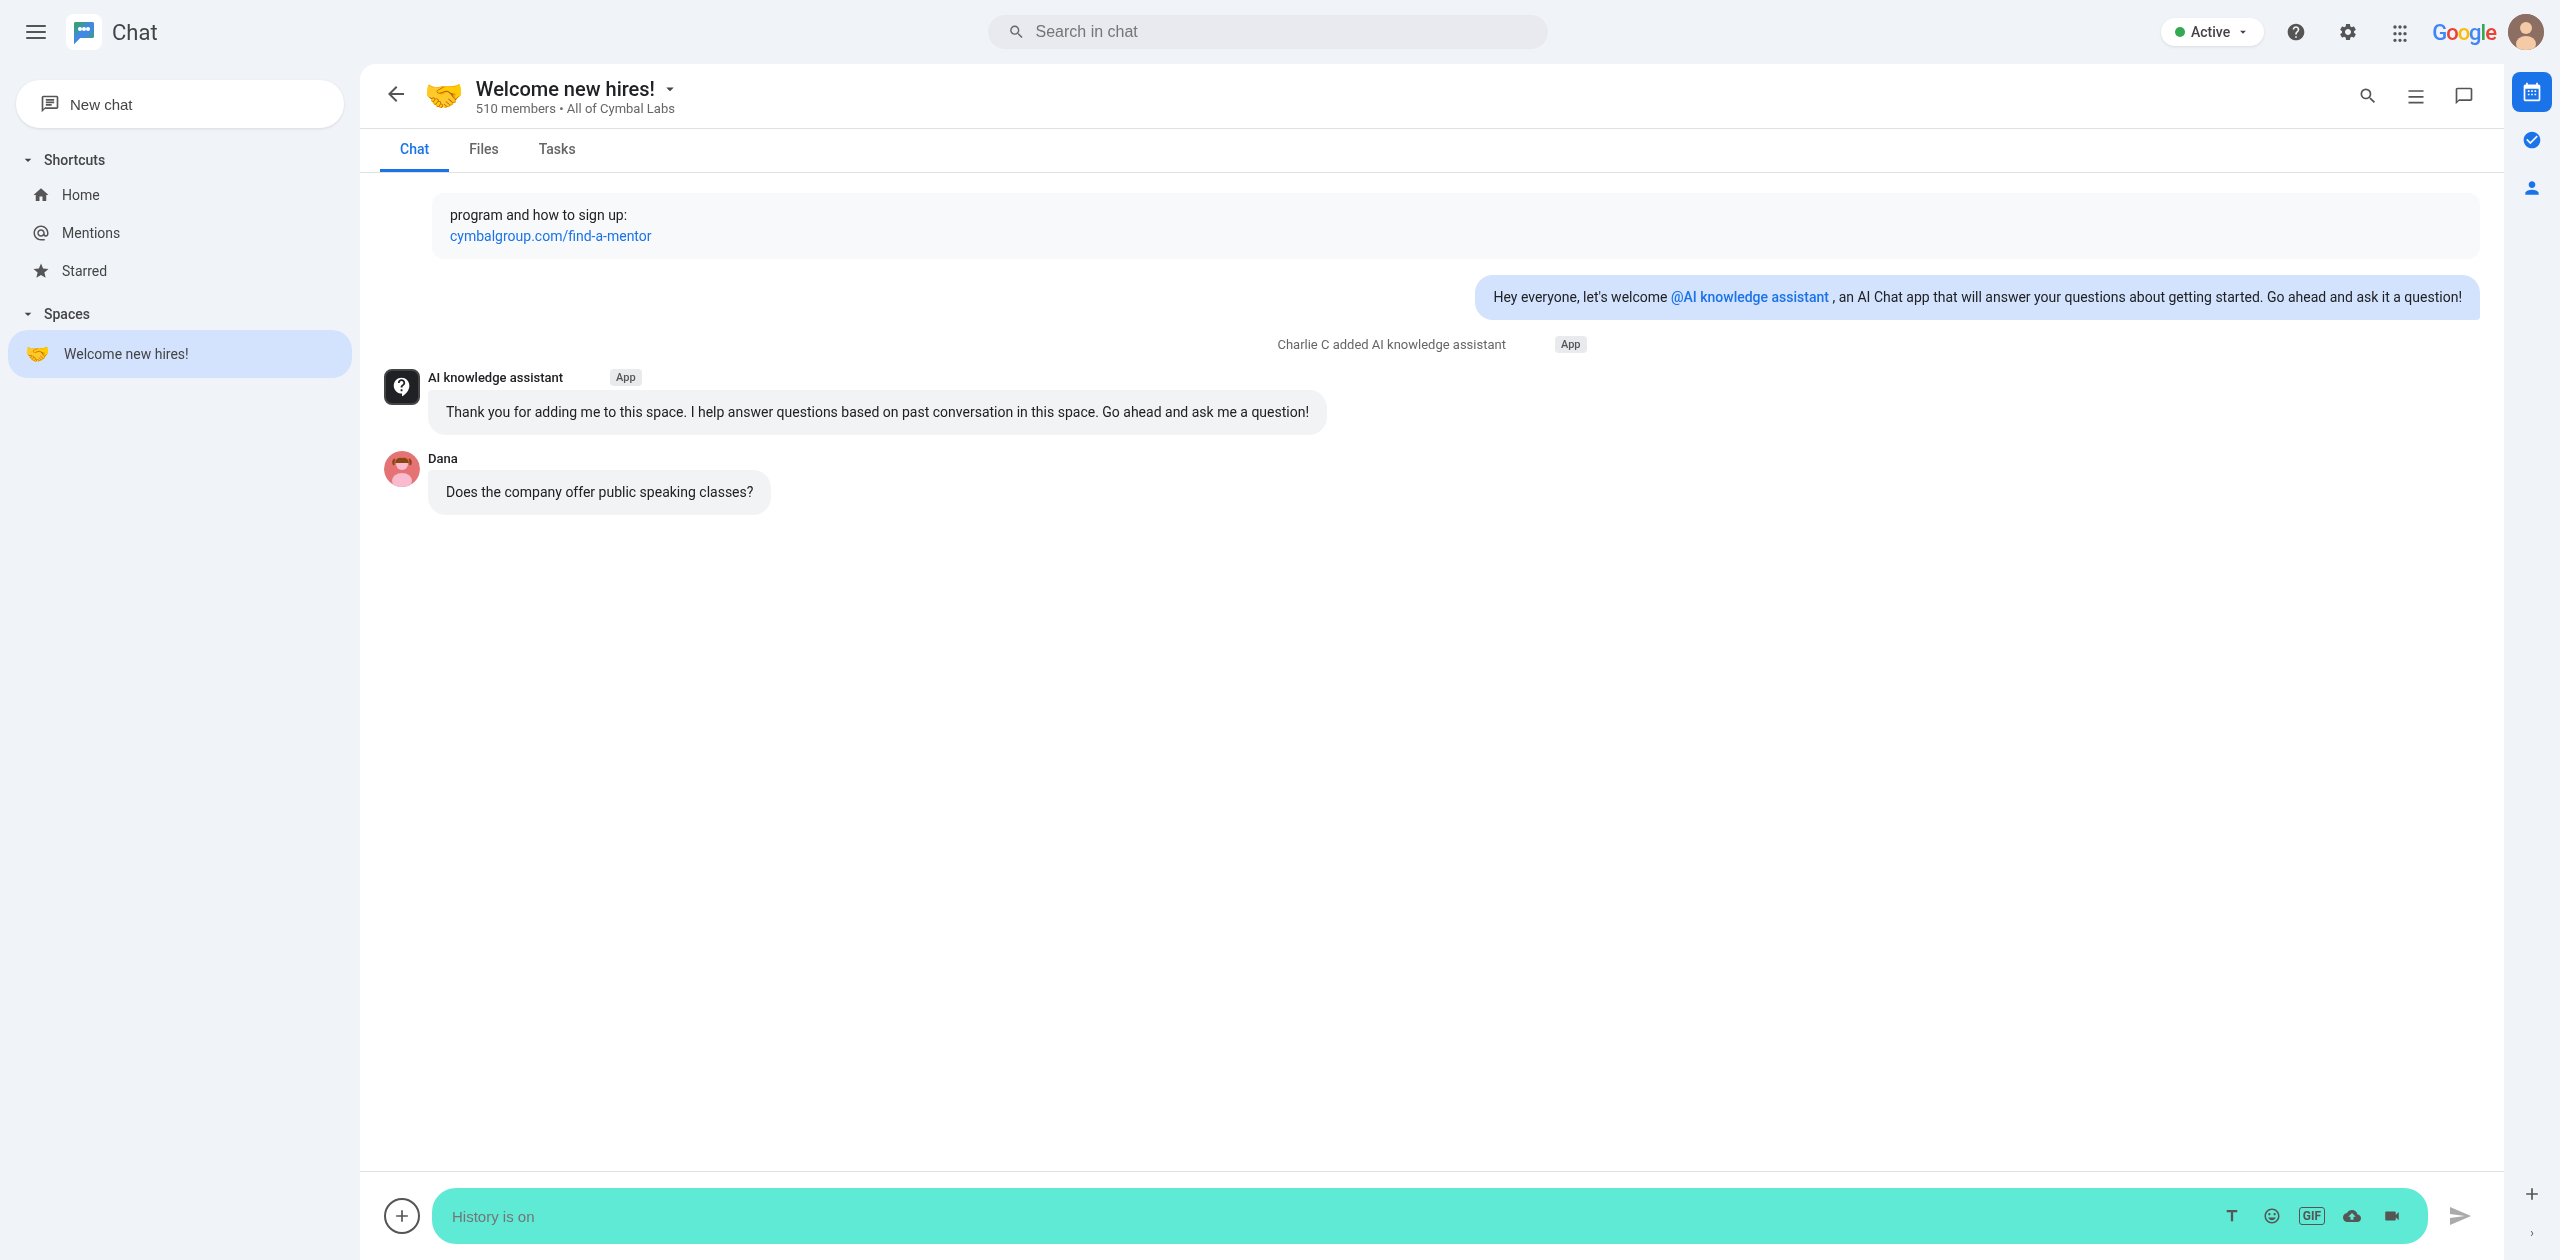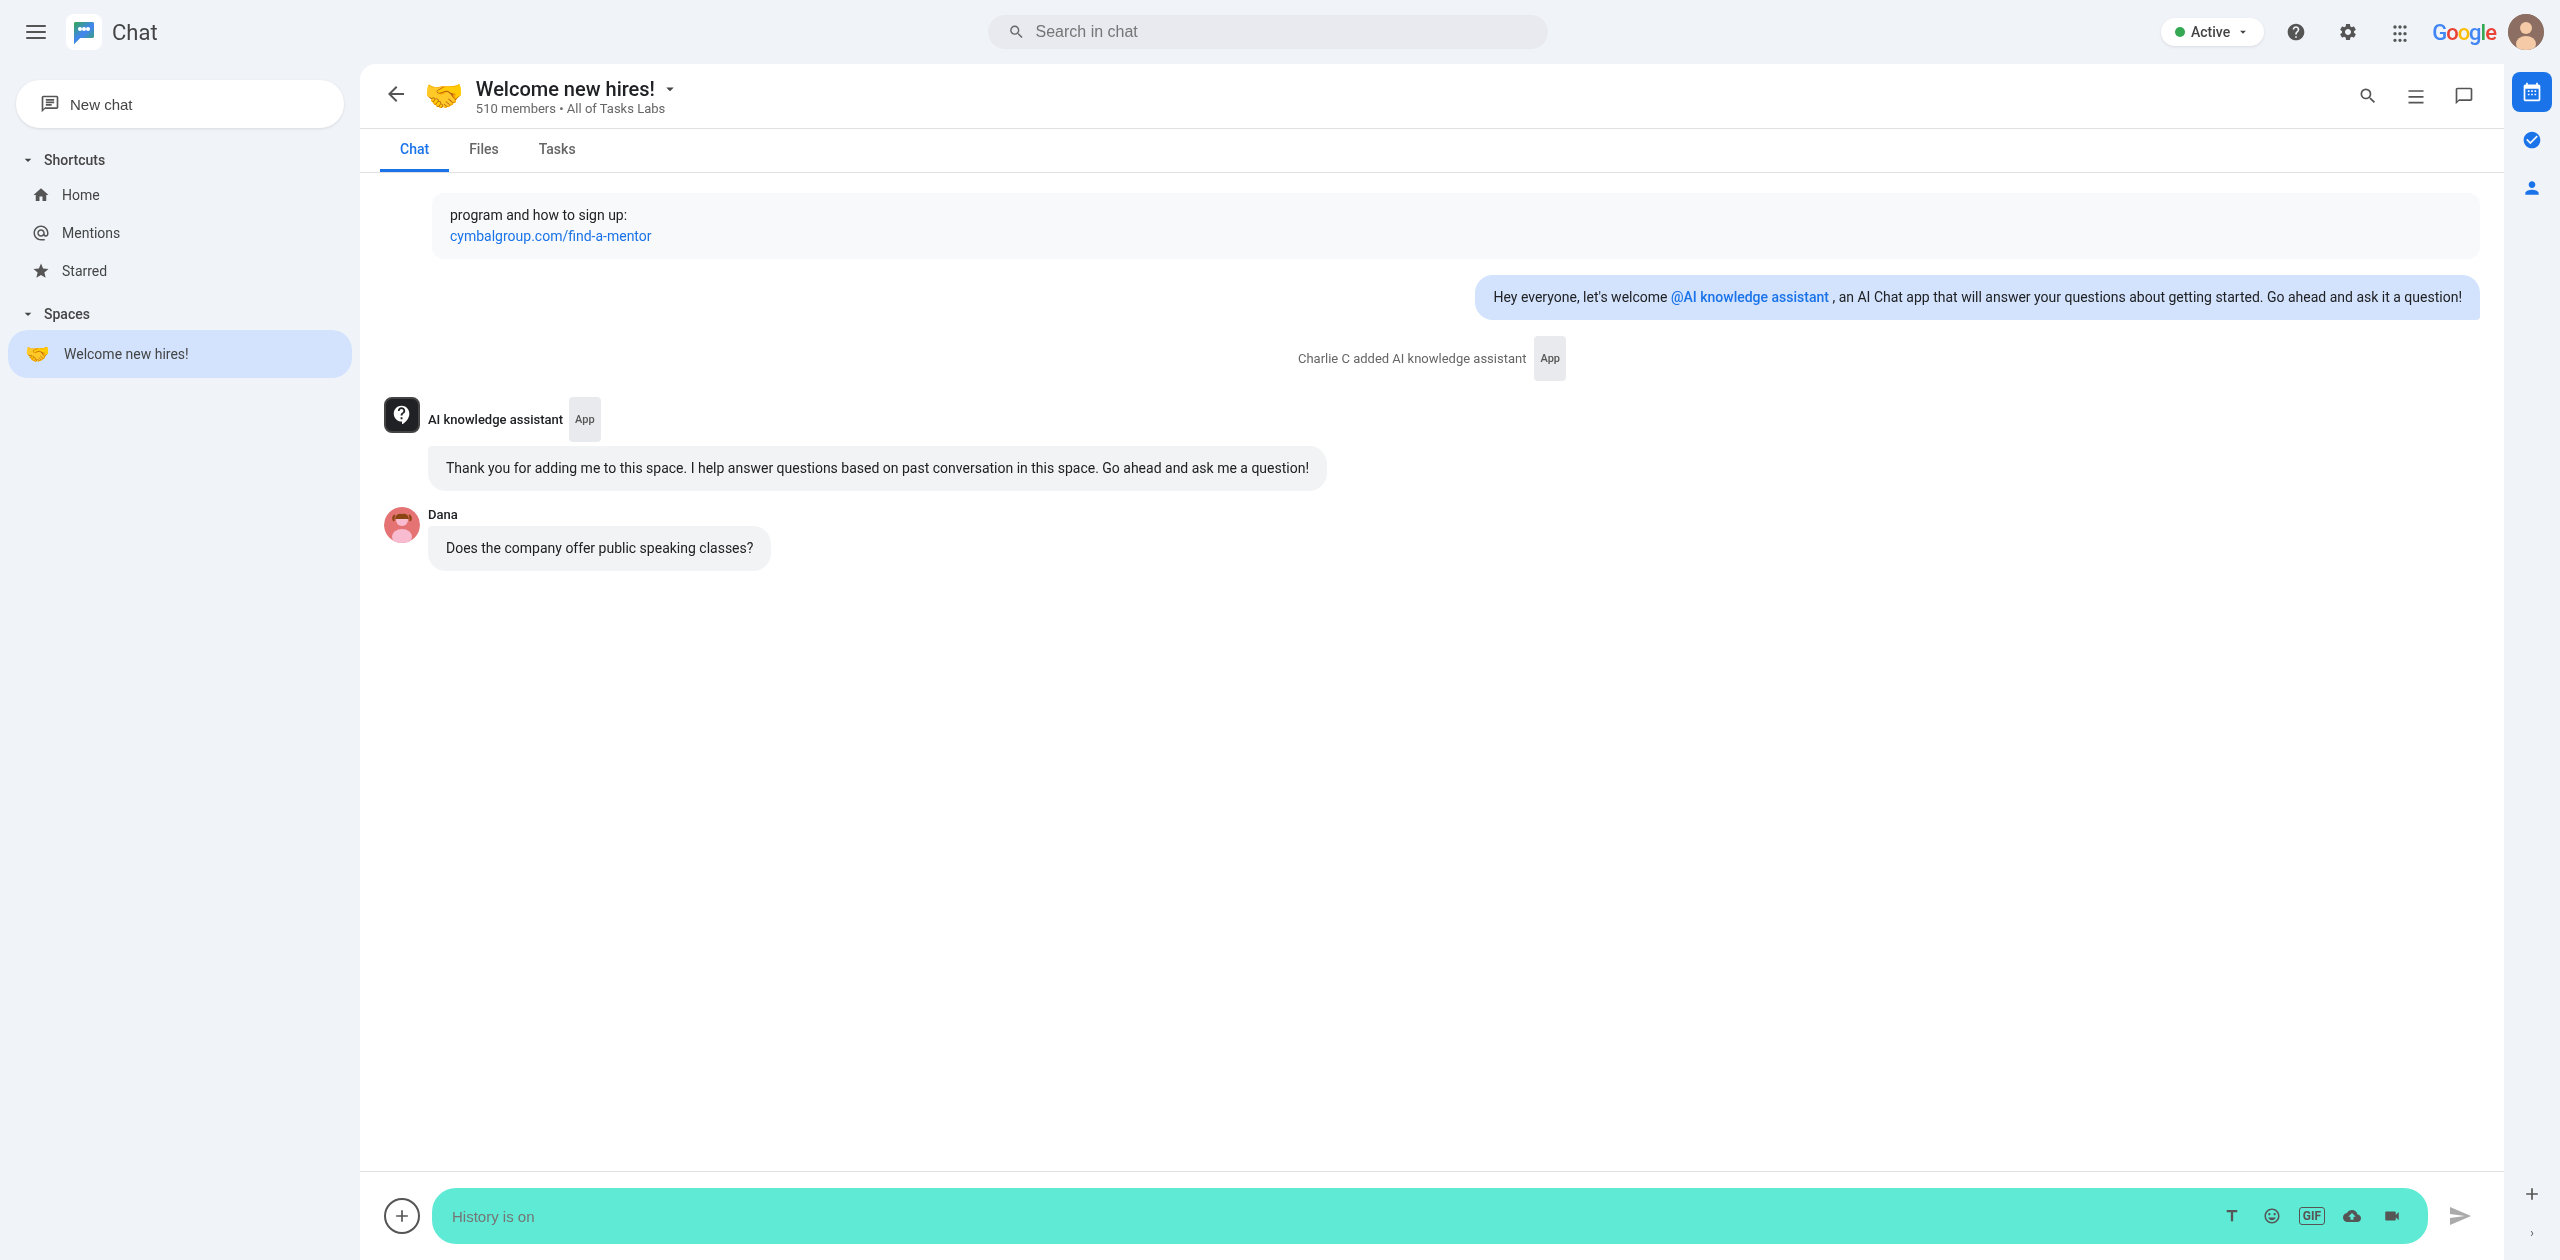--- a/index.html
+++ b/index.html
@@ -660,7 +660,7 @@
         <div class="chat-subtitle">
           <span>510 members</span>
           <span> • </span>
-          <span>All of Tasks Labs</span>
+          <span>All of Cymbal Labs</span>
         </div>
       </div>
       <div class="chat-header-actions">

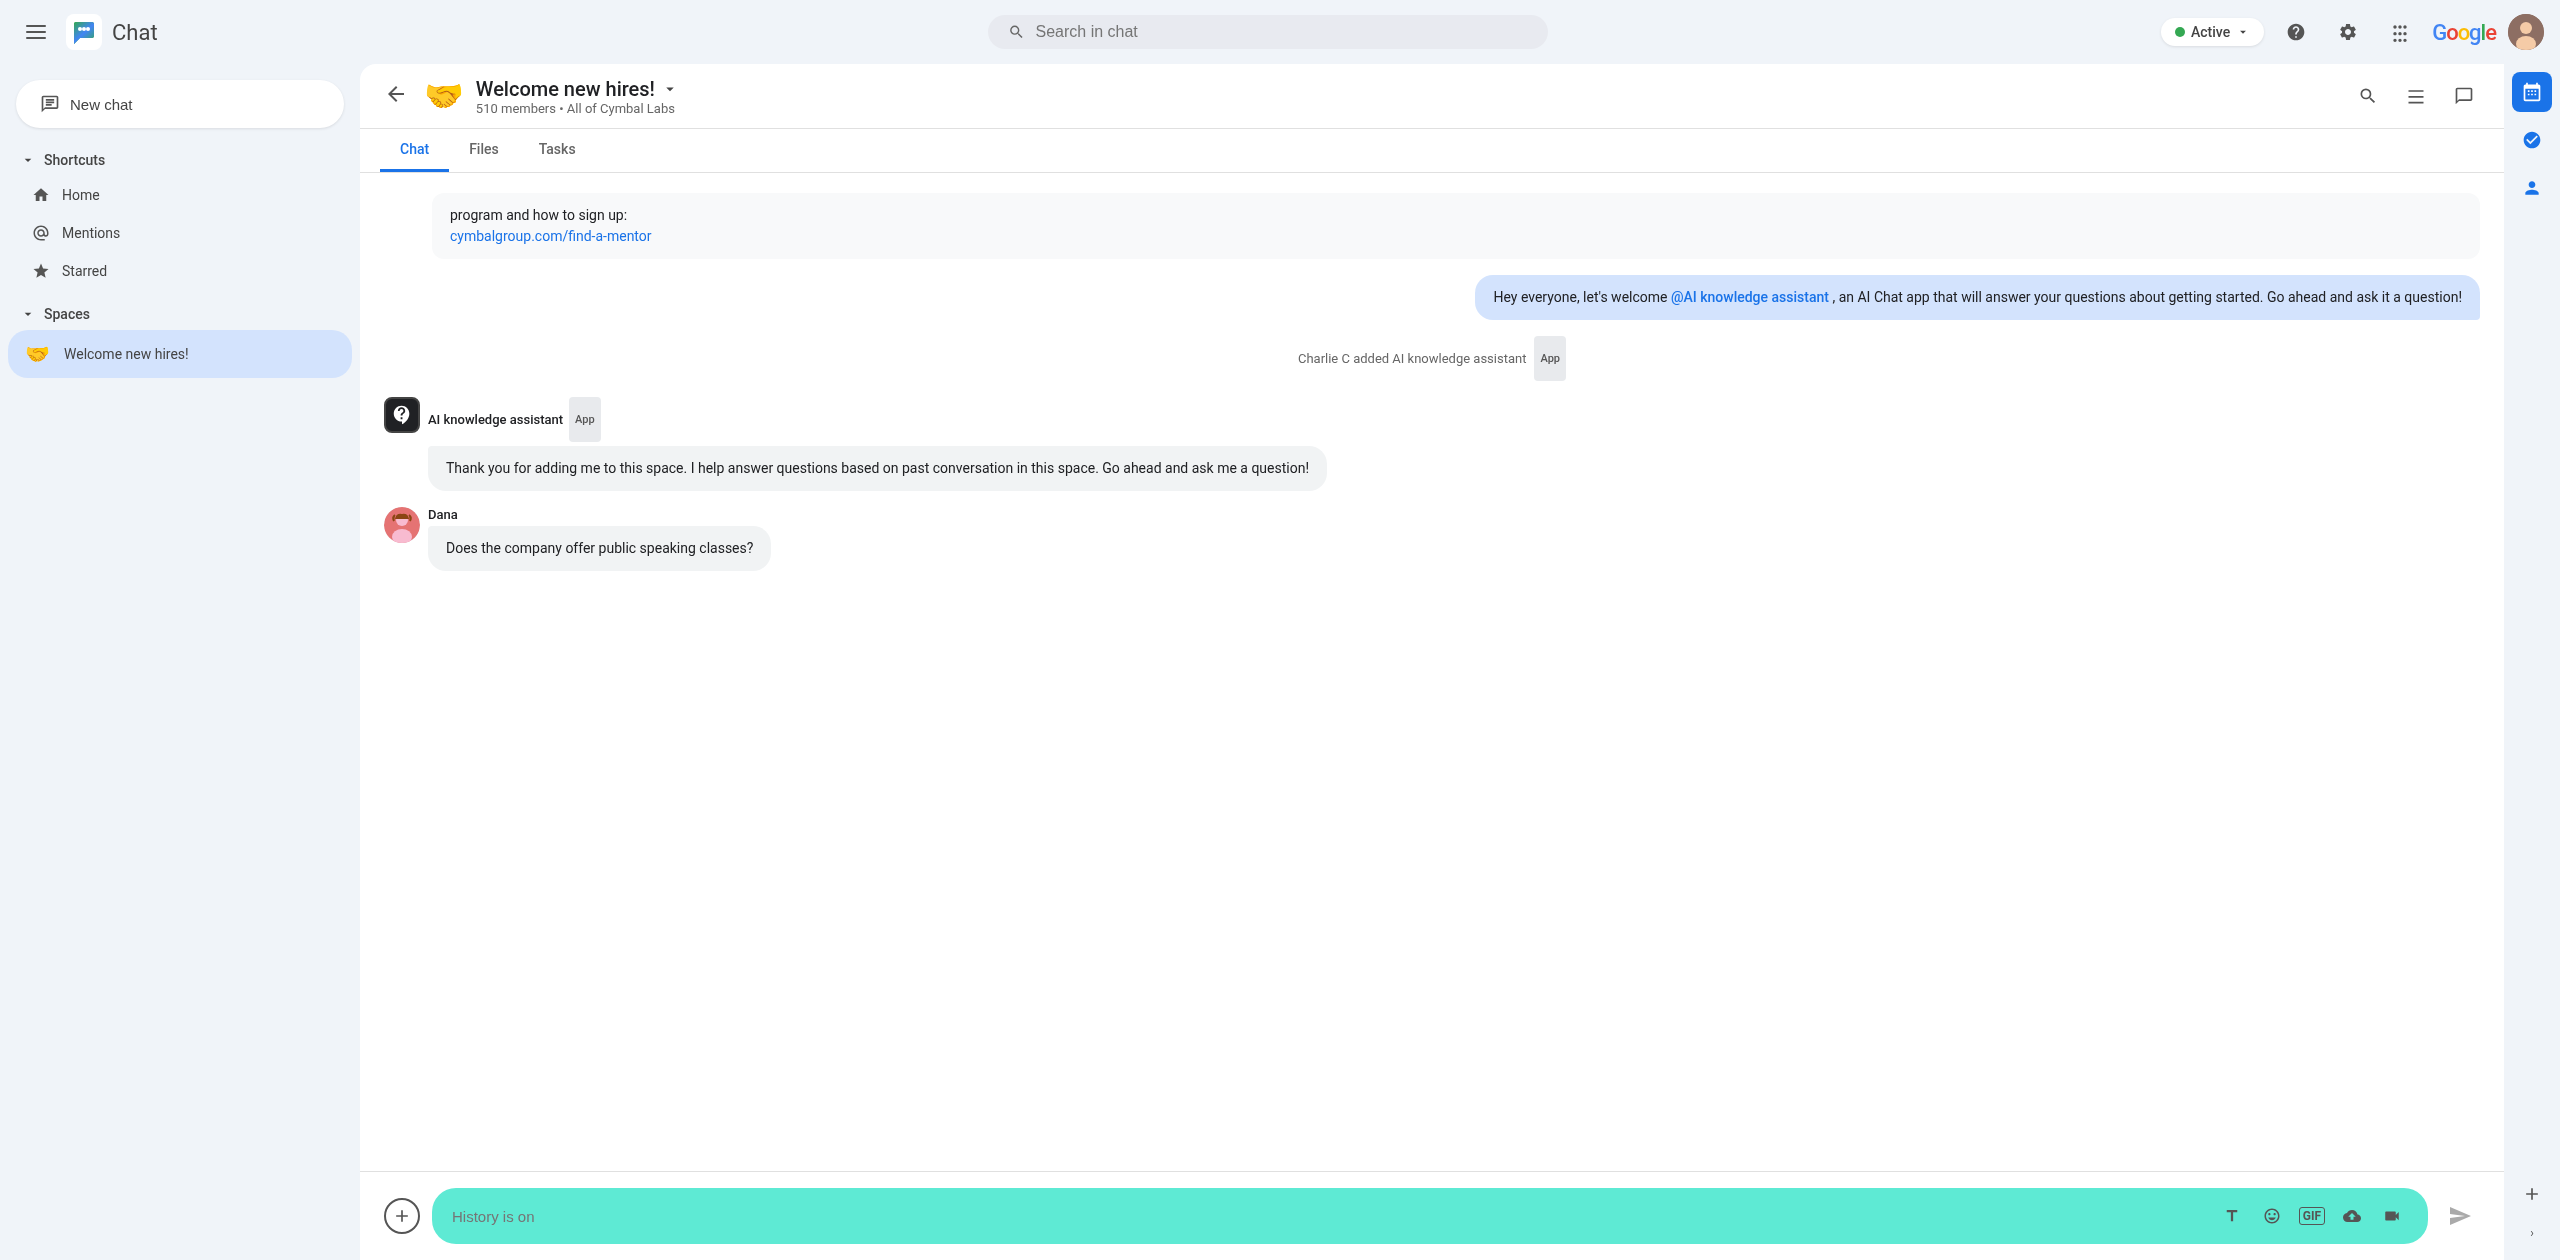--- a/index.html
+++ b/index.html
@@ -335,10 +335,11 @@
     .app-badge {
       background: #e8eaed;
       border-radius: 4px;
-      padding: 16px 6px;
+      padding: 2px 6px;
       font-size: 11px;
       color: #555;
       font-weight: 500;
+      margin-left: 41px;
     }
 
     .message-row {

